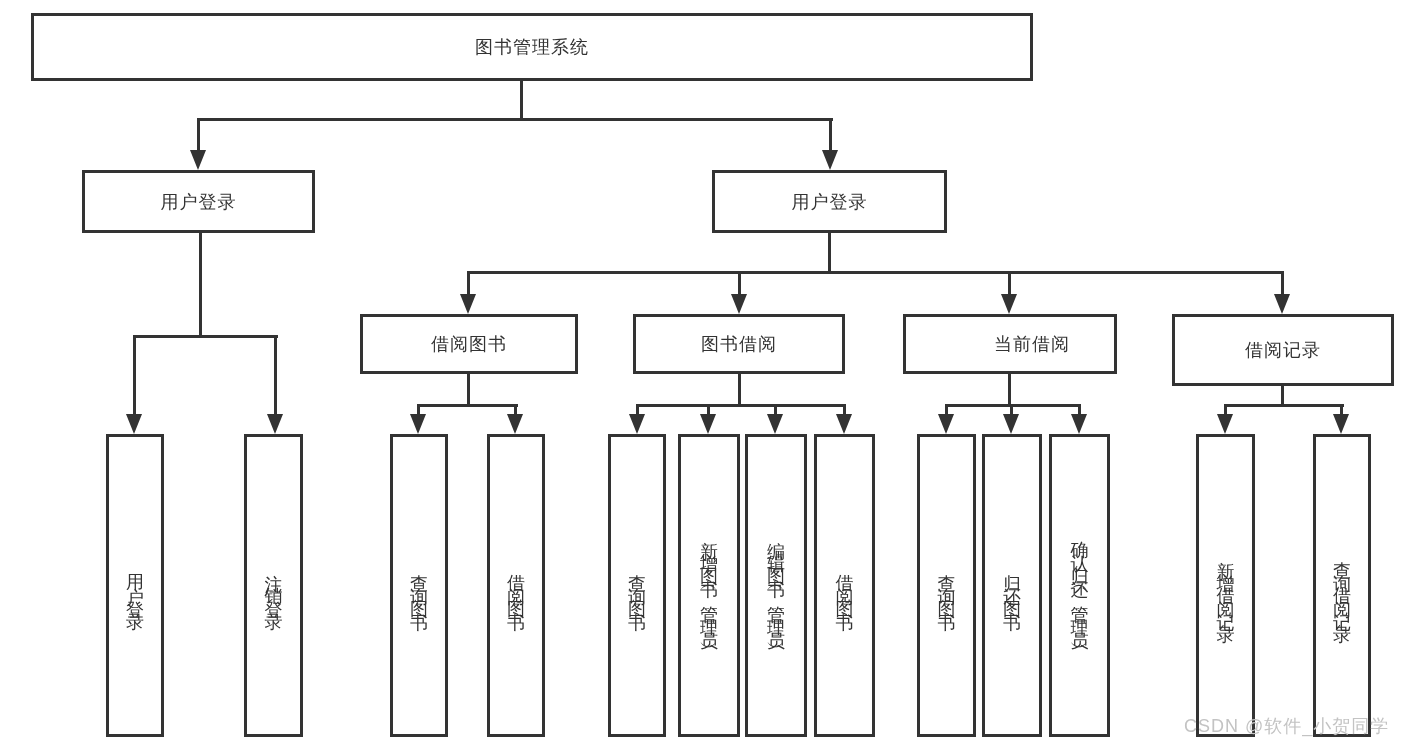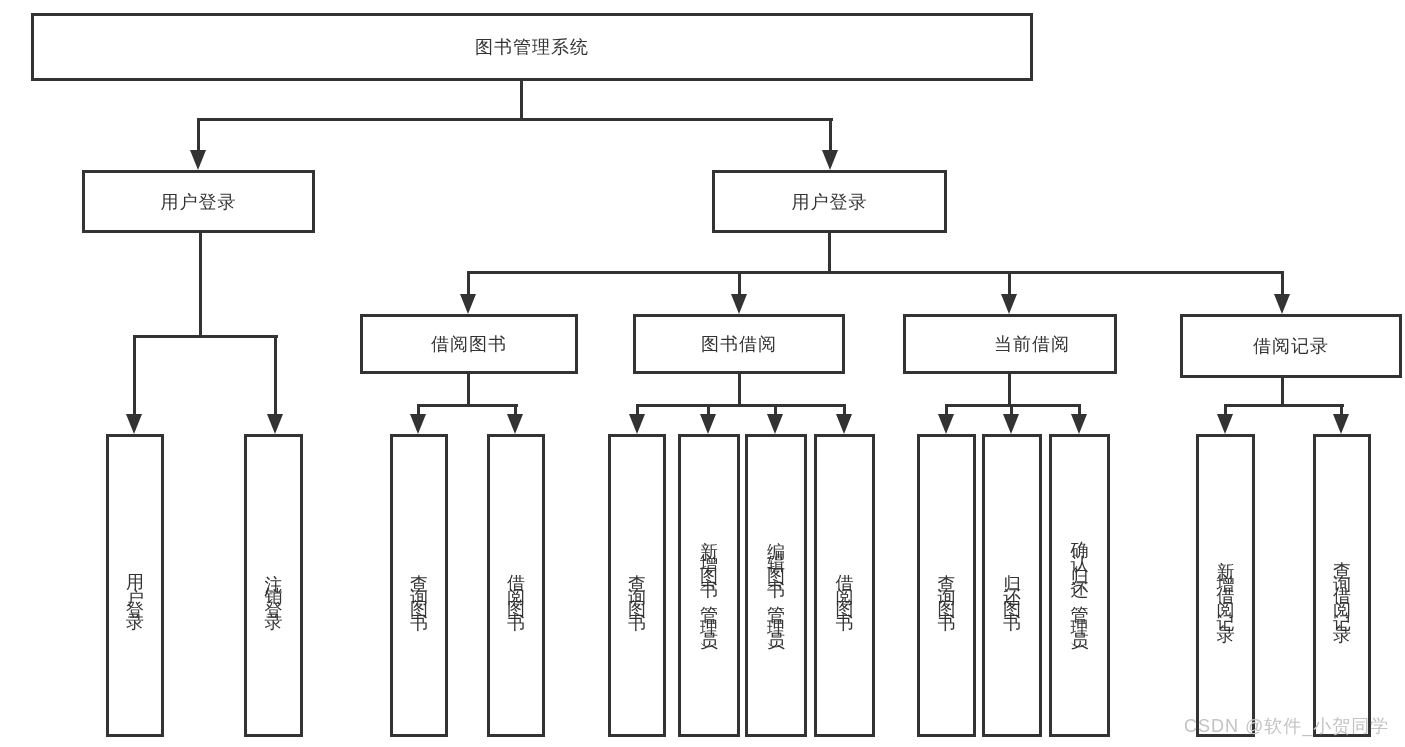--- a/index.html
+++ b/index.html
@@ -104,7 +104,7 @@
   <div class="node" style="left:903px;top:314px;width:214px;height:60px;padding-left:44px;">
     <span>当前借阅</span>
   </div>
-  <div class="node" style="left:1172px;top:314px;width:222px;height:64px;margin-left:8px;">
+  <div class="node" style="left:1172px;top:314px;width:222px;height:72px;">
     <span>借阅记录</span>
   </div>
 

